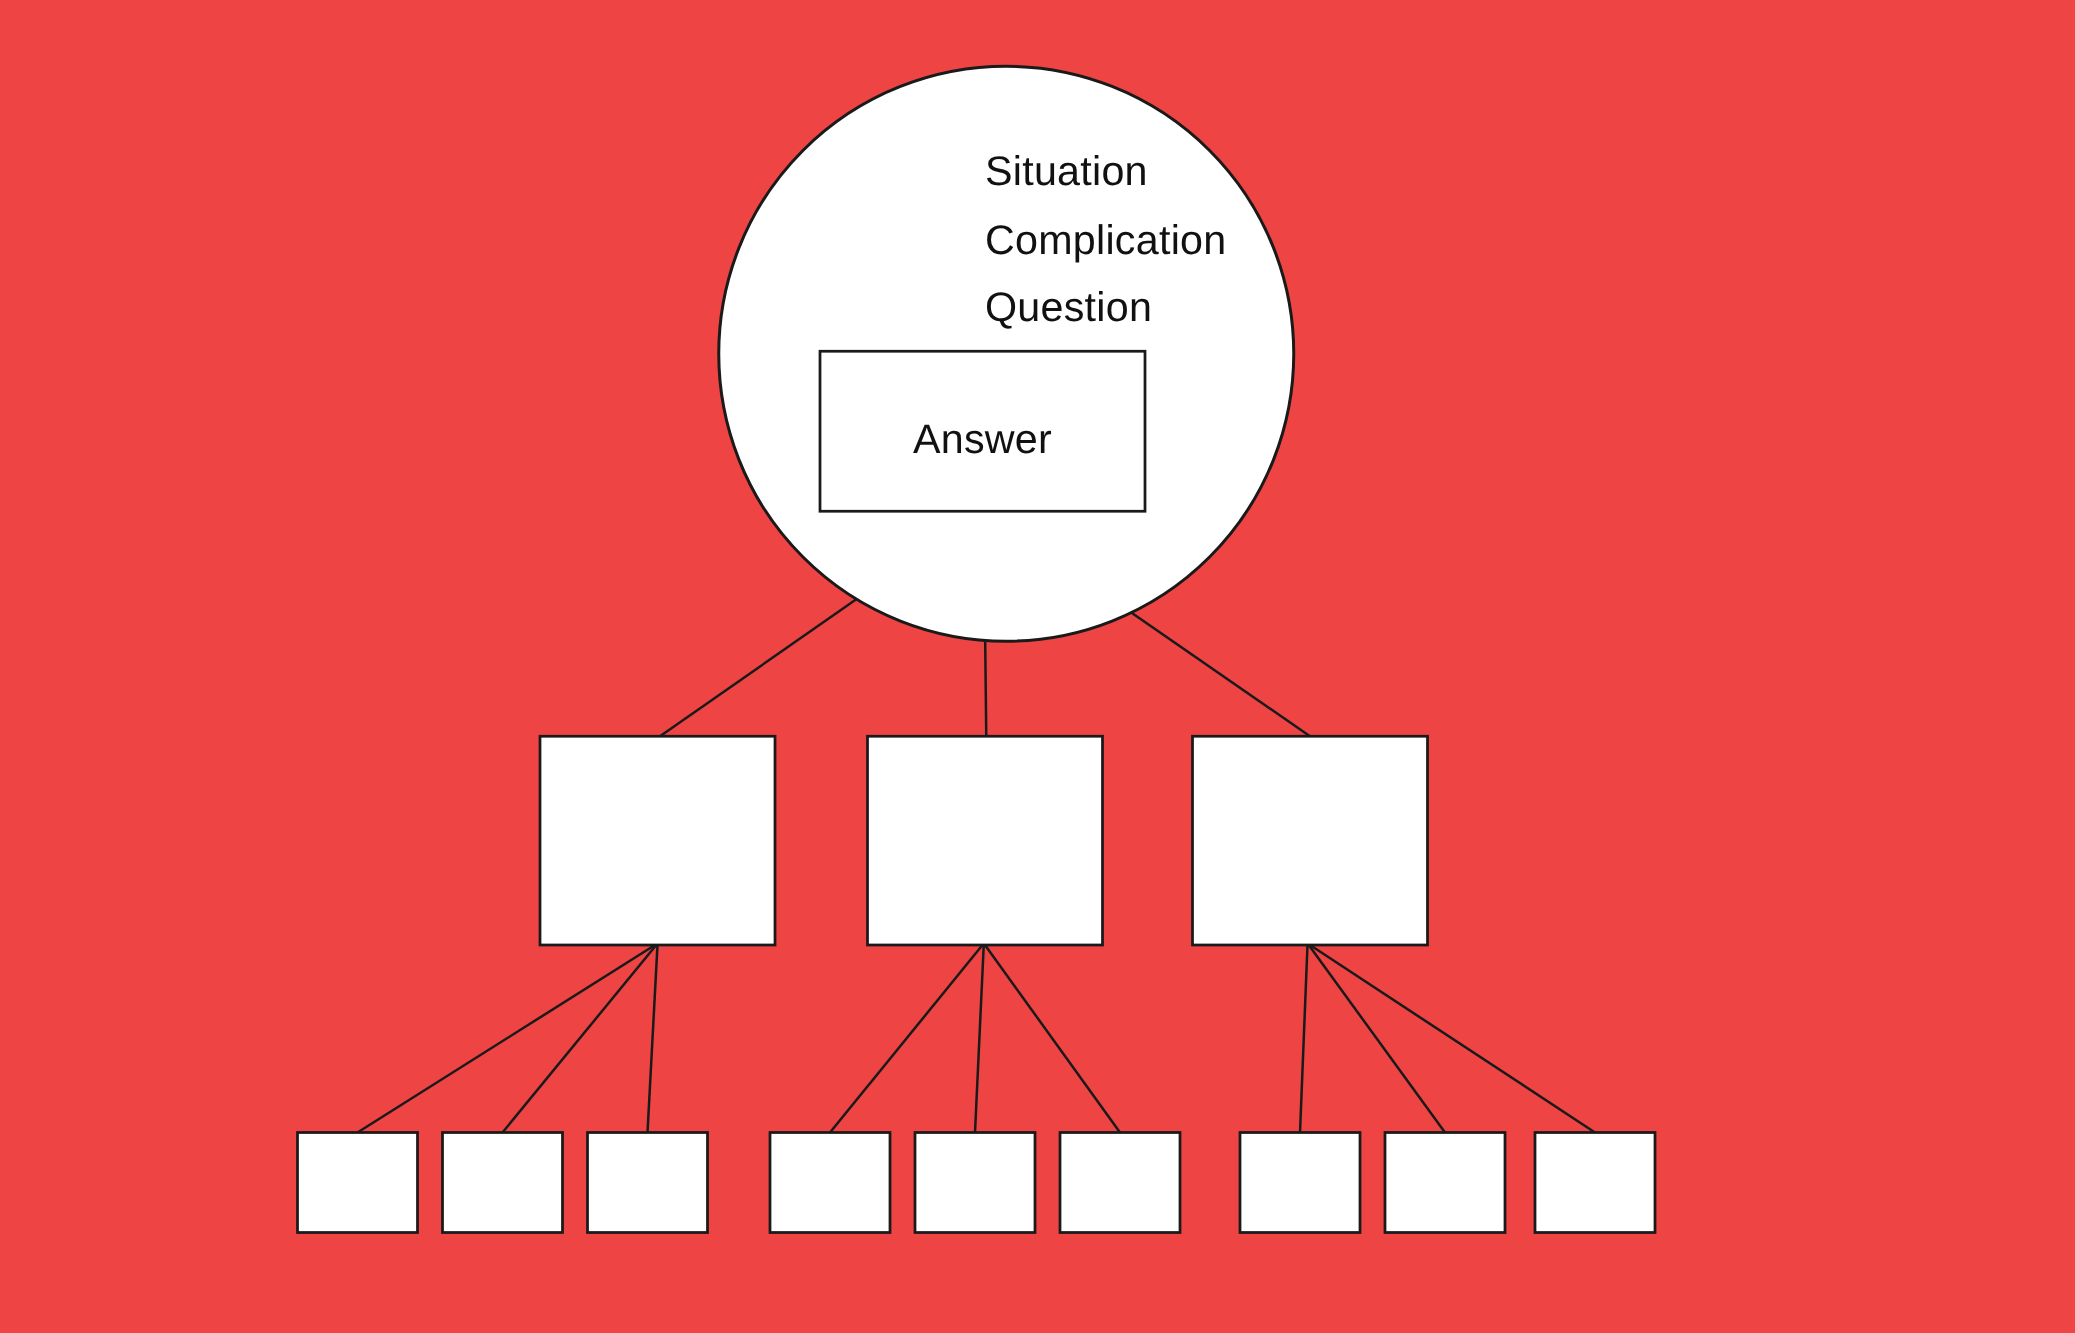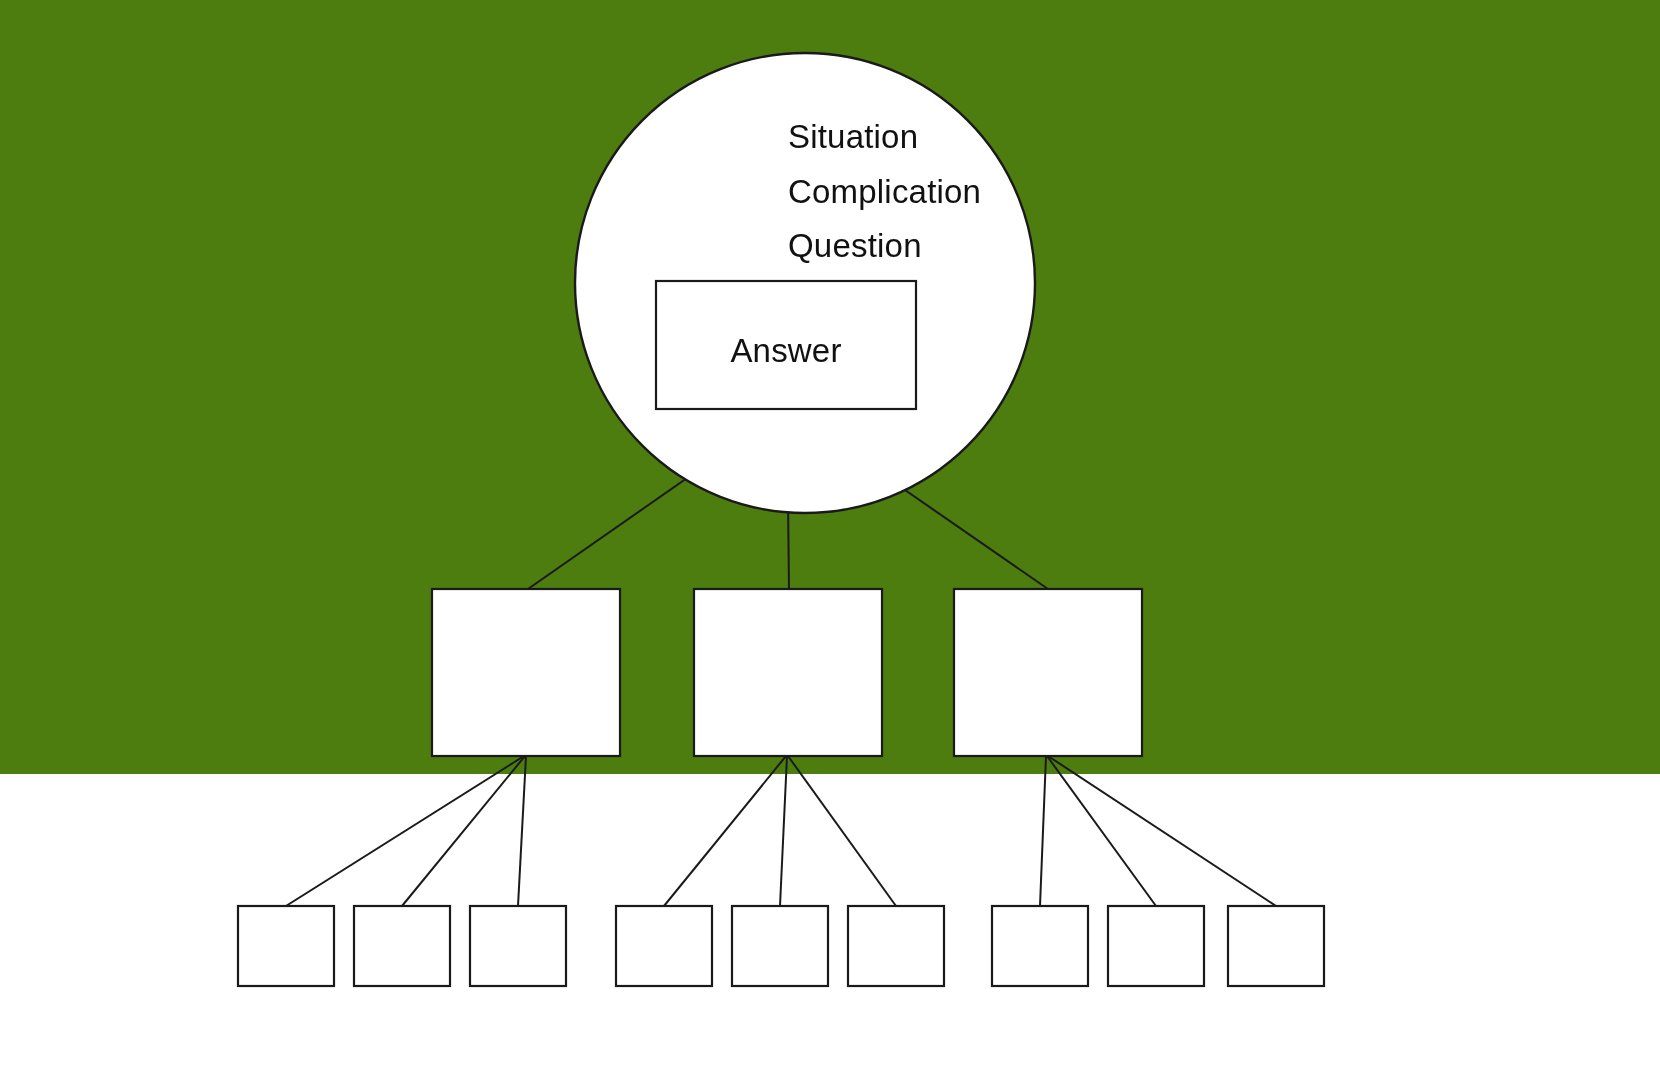--- a/index.html
+++ b/index.html
@@ -16,8 +16,8 @@
   #diagram-root {
     position: relative;
     width: 1660px;
-    height: 774px;
-    background: #4d7c0f;
+    height: 1066px;
+    background: #ef4444;
   }
   svg#pyramid-svg {
     position: absolute;

